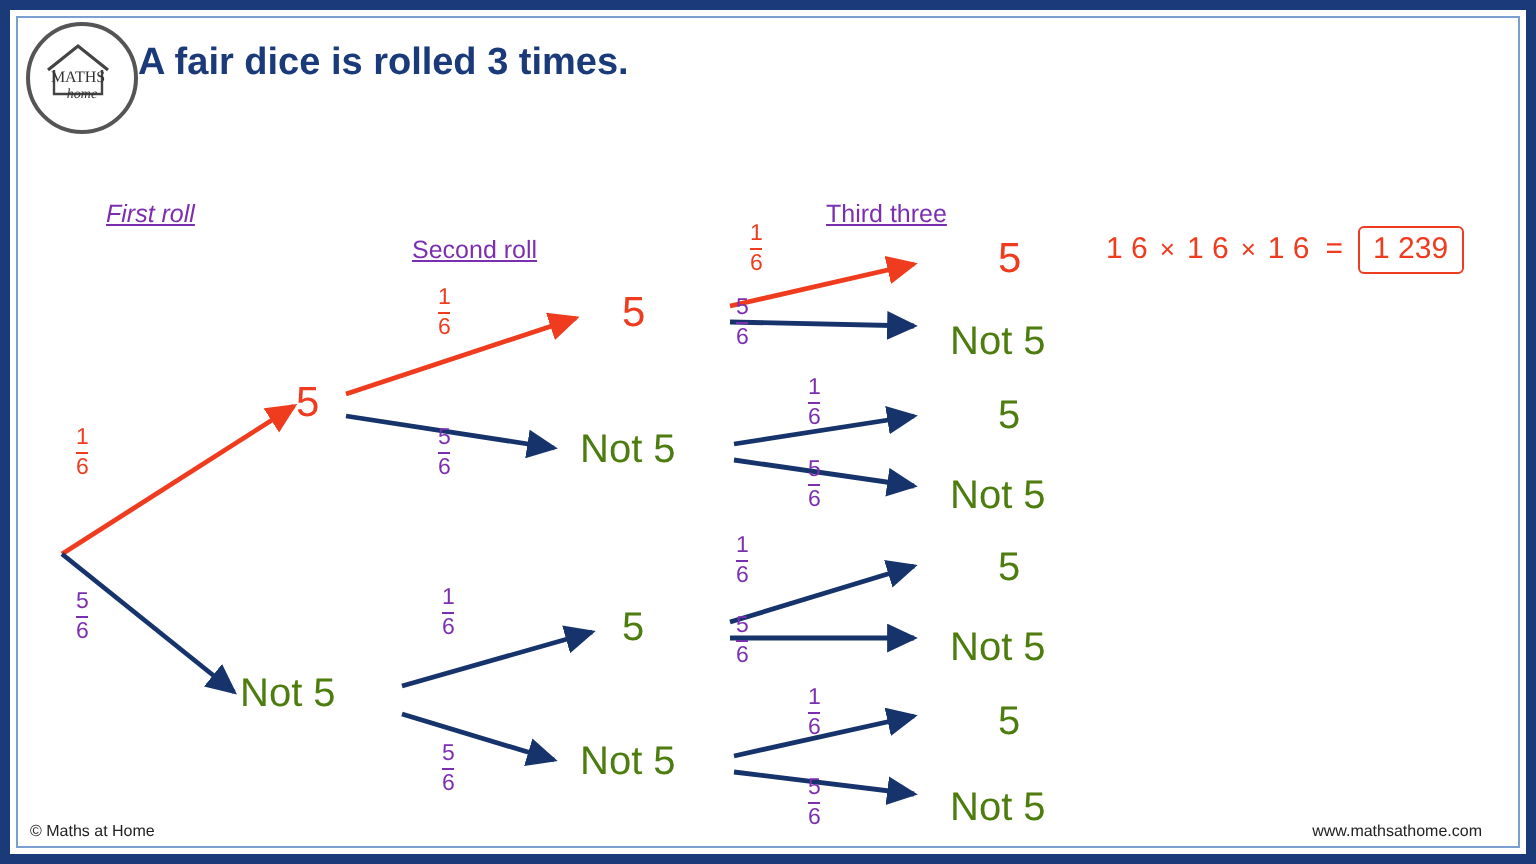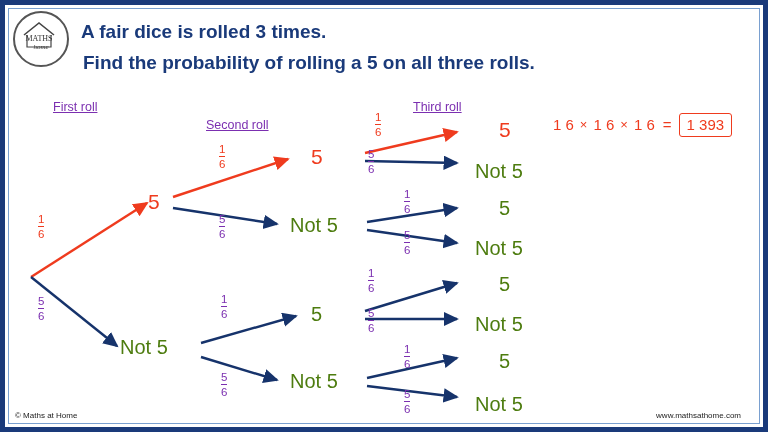--- a/index.html
+++ b/index.html
@@ -39,7 +39,7 @@
     font-weight:bold;
     white-space:nowrap;
   }
-  #title1{left:76px;top:16px;}
+  #title1{left:64px;top:16px;}
   #title2{left:78px;top:47px;}
 
   

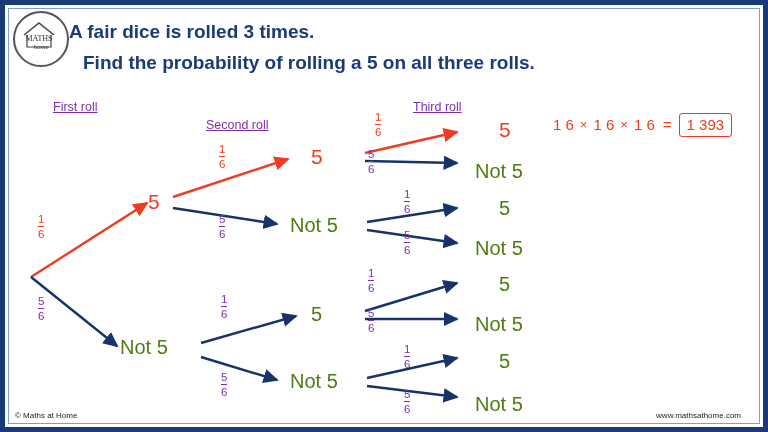--- a/index.html
+++ b/index.html
@@ -135,7 +135,6 @@
   </div>
 
   <div class="abs title" id="title1">A fair dice is rolled 3 times.</div>
-  <div class="abs title" id="title2">Find the probability of rolling a 5 on all three rolls.</div>
 
   <div class="abs colhead" id="head-first">First roll</div>
   <div class="abs colhead" id="head-second">Second roll</div>

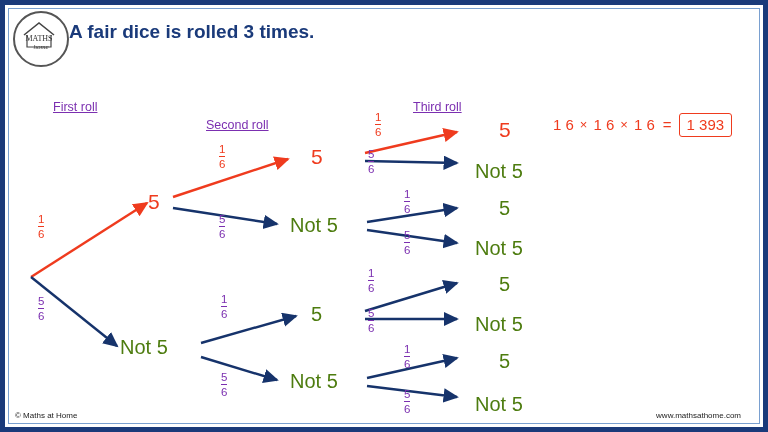--- a/index.html
+++ b/index.html
@@ -49,7 +49,7 @@
     text-decoration:underline;
     white-space:nowrap;
   }
-  #head-first{left:48px;top:95px;}
+  #head-first{left:48px;top:95px;font-style:italic;}
   #head-second{left:201px;top:113px;}
   #head-third{left:408px;top:95px;}
 

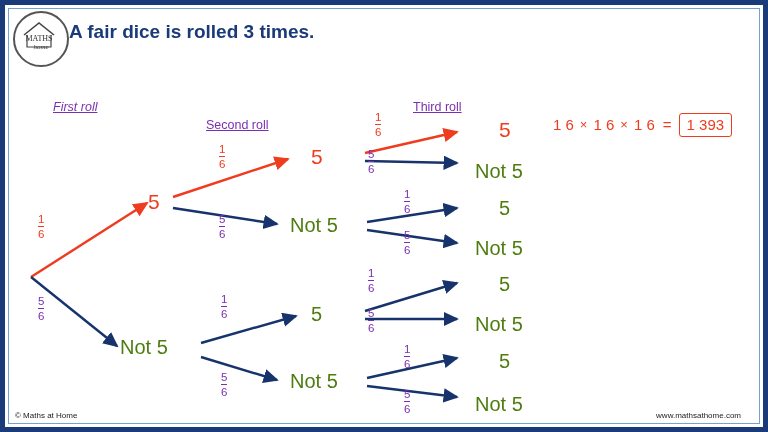--- a/index.html
+++ b/index.html
@@ -138,7 +138,7 @@
 
   <div class="abs colhead" id="head-first">First roll</div>
   <div class="abs colhead" id="head-second">Second roll</div>
-  <div class="abs colhead" id="head-third">Third roll</div>
+  <div class="abs colhead" id="head-third">Third three</div>
 
   <svg id="tree">
     <defs>

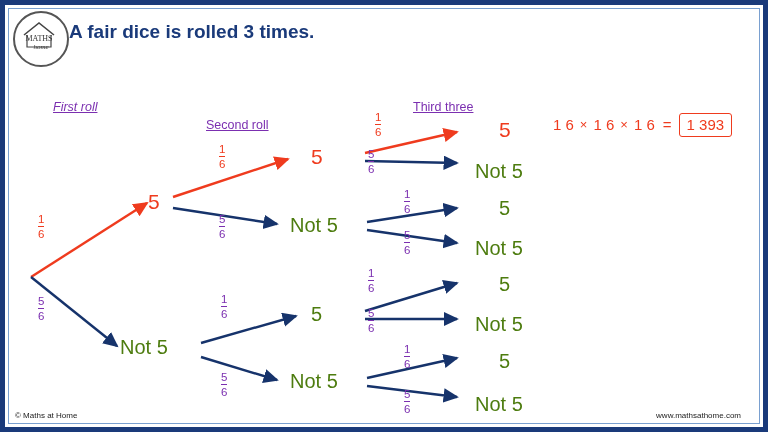--- a/index.html
+++ b/index.html
@@ -285,7 +285,7 @@
       <span class="cfrac">
         <span>1</span>
         <span class="bar"></span>
-        <span>393</span>
+        <span>239</span>
       </span>
     </span>
   </div>

